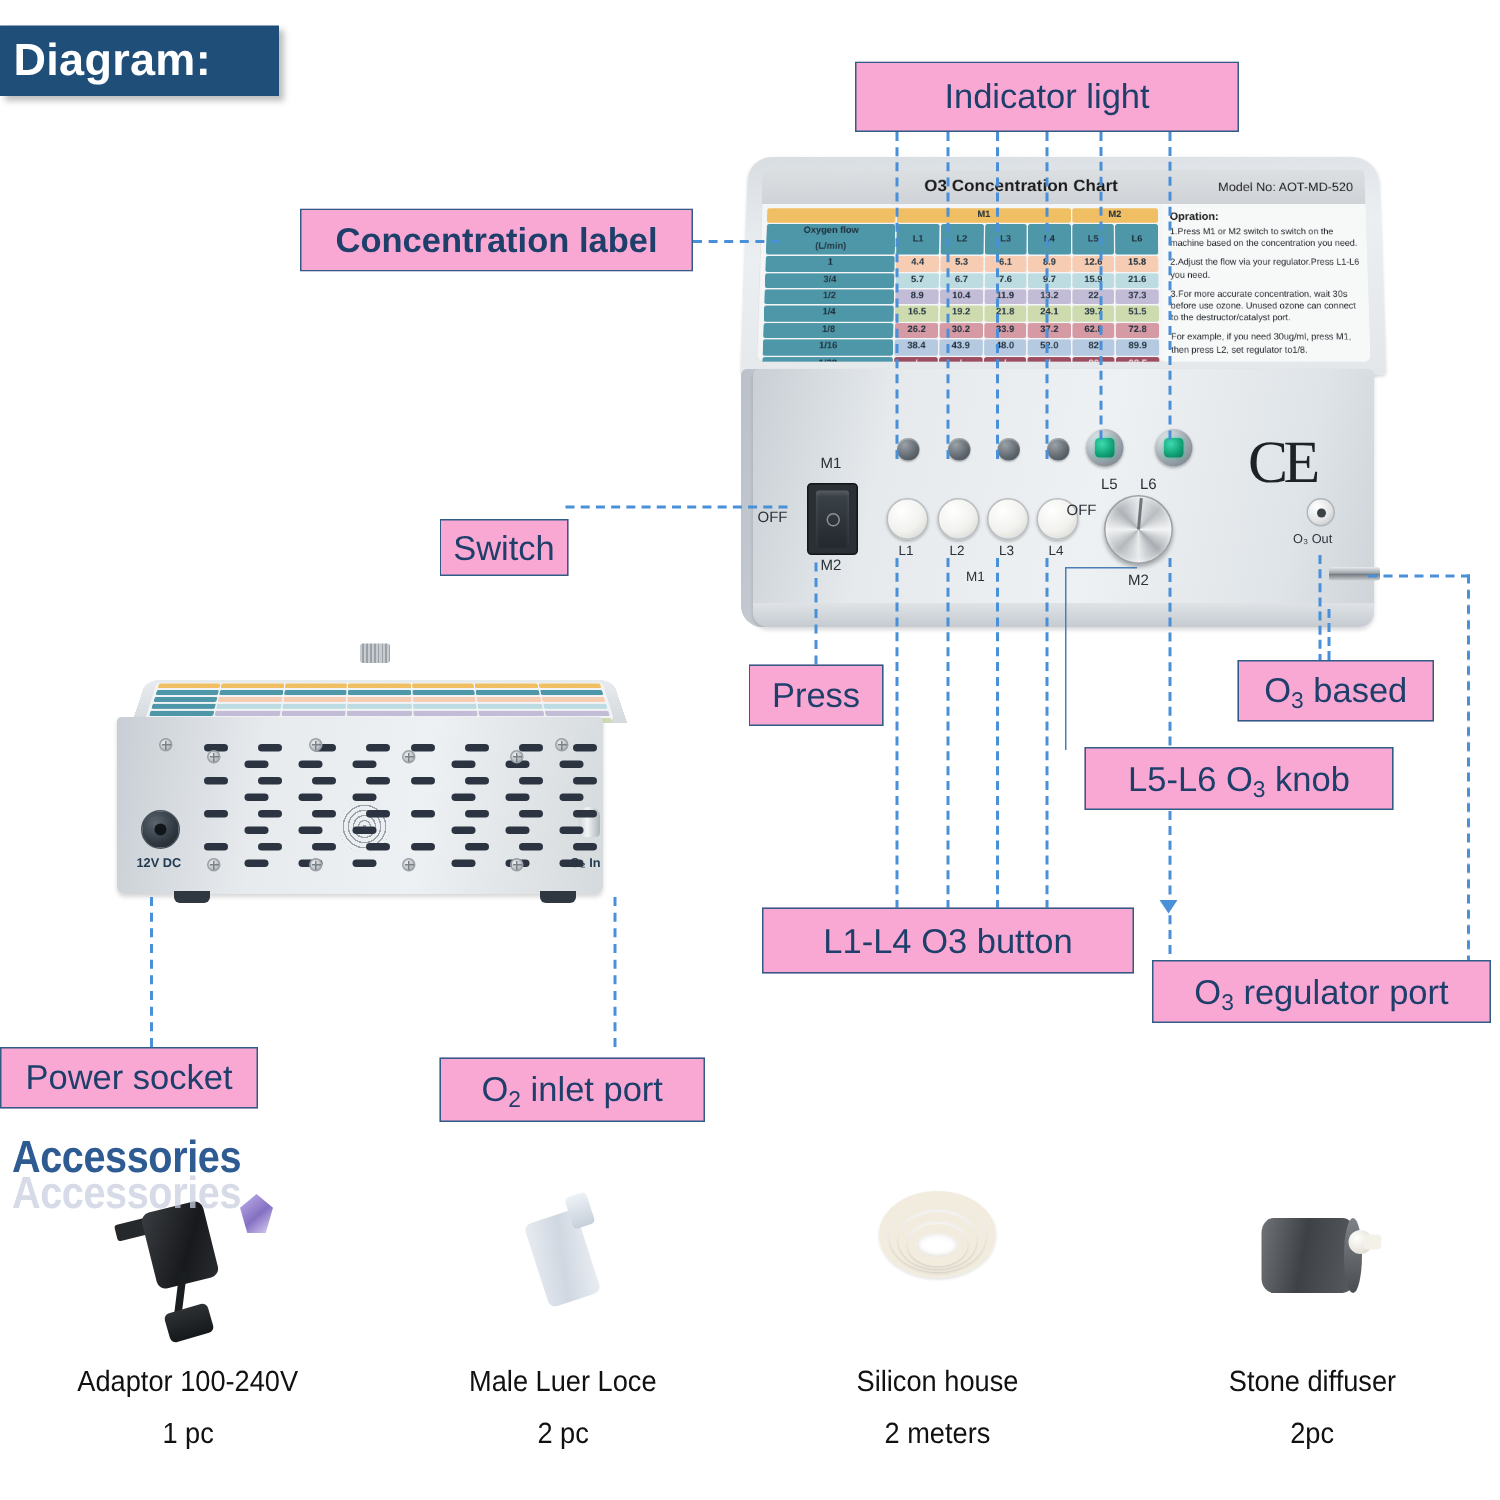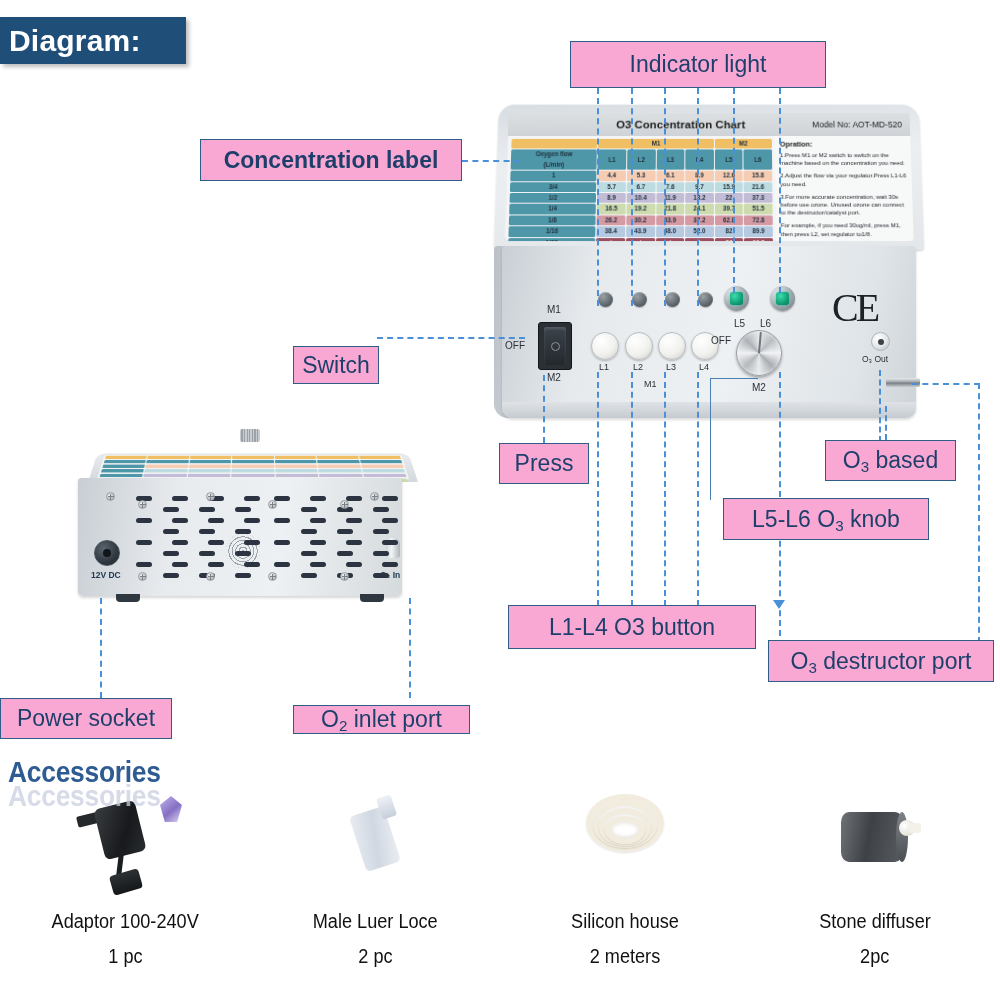--- a/index.html
+++ b/index.html
@@ -440,7 +440,7 @@
 
 <div class="callout" style="left:768px;top:640px;width:226px;height:42px;">
   <span>
-    <span>O</span><sub>3</sub><span> destructor port</span>
+    <span>O</span><sub>3</sub><span> regulator port</span>
   </span>
 </div>
 

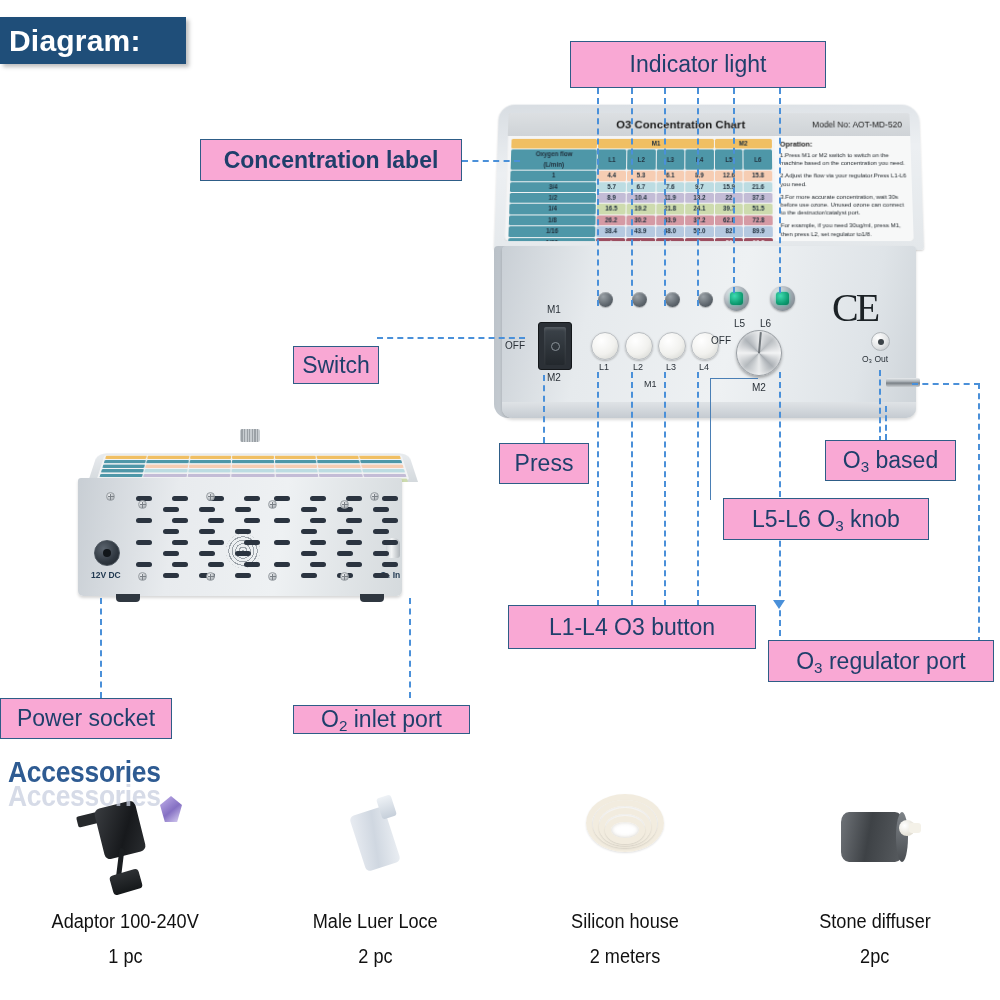--- a/index.html
+++ b/index.html
@@ -448,7 +448,7 @@
   <span>Power socket</span>
 </div>
 
-<div class="callout" style="left:293px;top:705px;width:177px;height:29px;">
+<div class="callout" style="left:293px;top:705px;width:177px;height:43px;">
   <span>
     <span>O</span><sub>2</sub><span> inlet port</span>
   </span>

